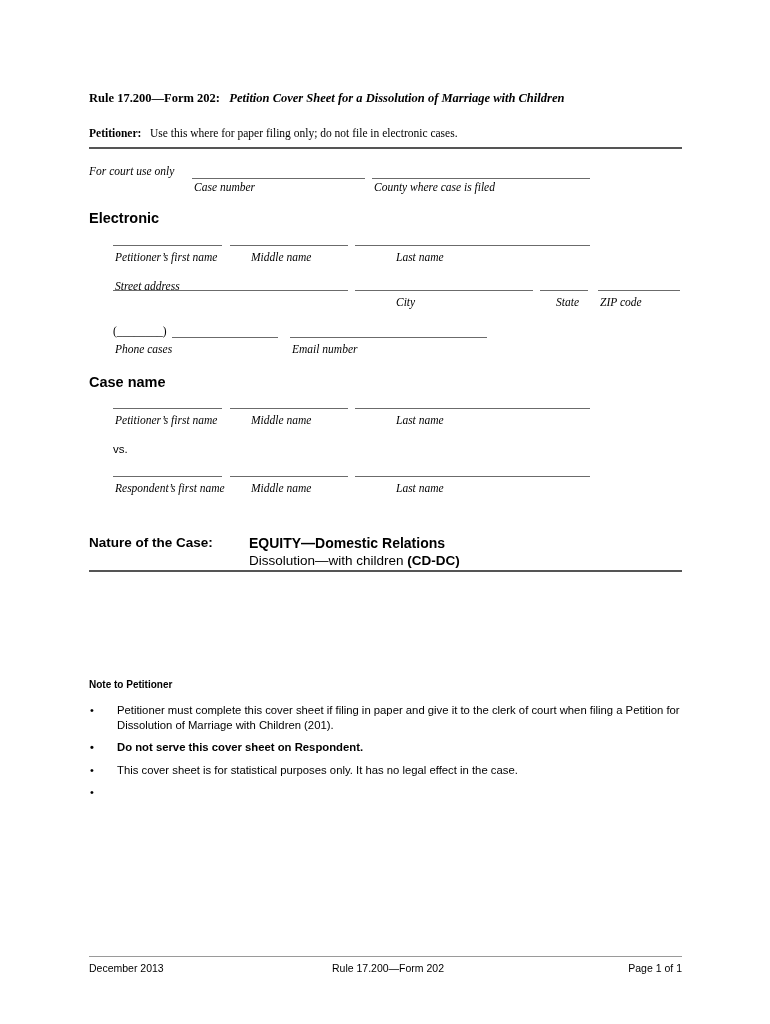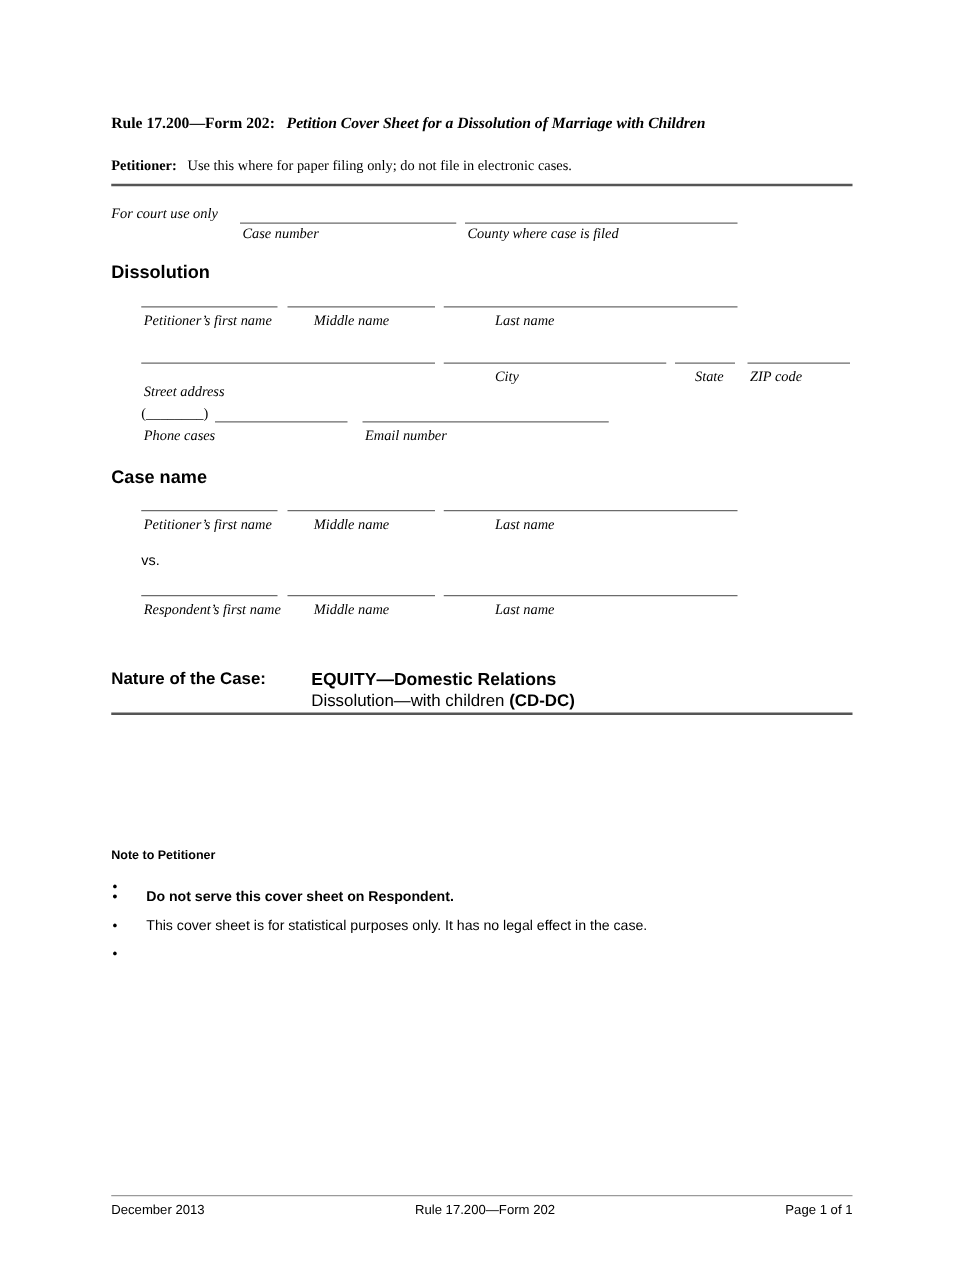--- a/index.html
+++ b/index.html
@@ -210,7 +210,7 @@
   <div class="fline" style="left:372px; top:178px; width:218px;"></div>
   <div class="flabel" style="left:374px; top:181px;">County where case is filed</div>
 
-  <div class="section-head" style="left:89px; top:210px;">Dissolution</div>
+  <div class="section-head" style="left:89px; top:210px;">Electronic</div>
 
   <div class="fline" style="left:113px; top:245px; width:109px;"></div>
   <div class="flabel" style="left:115px; top:251px;">Petitioner’s first name</div>

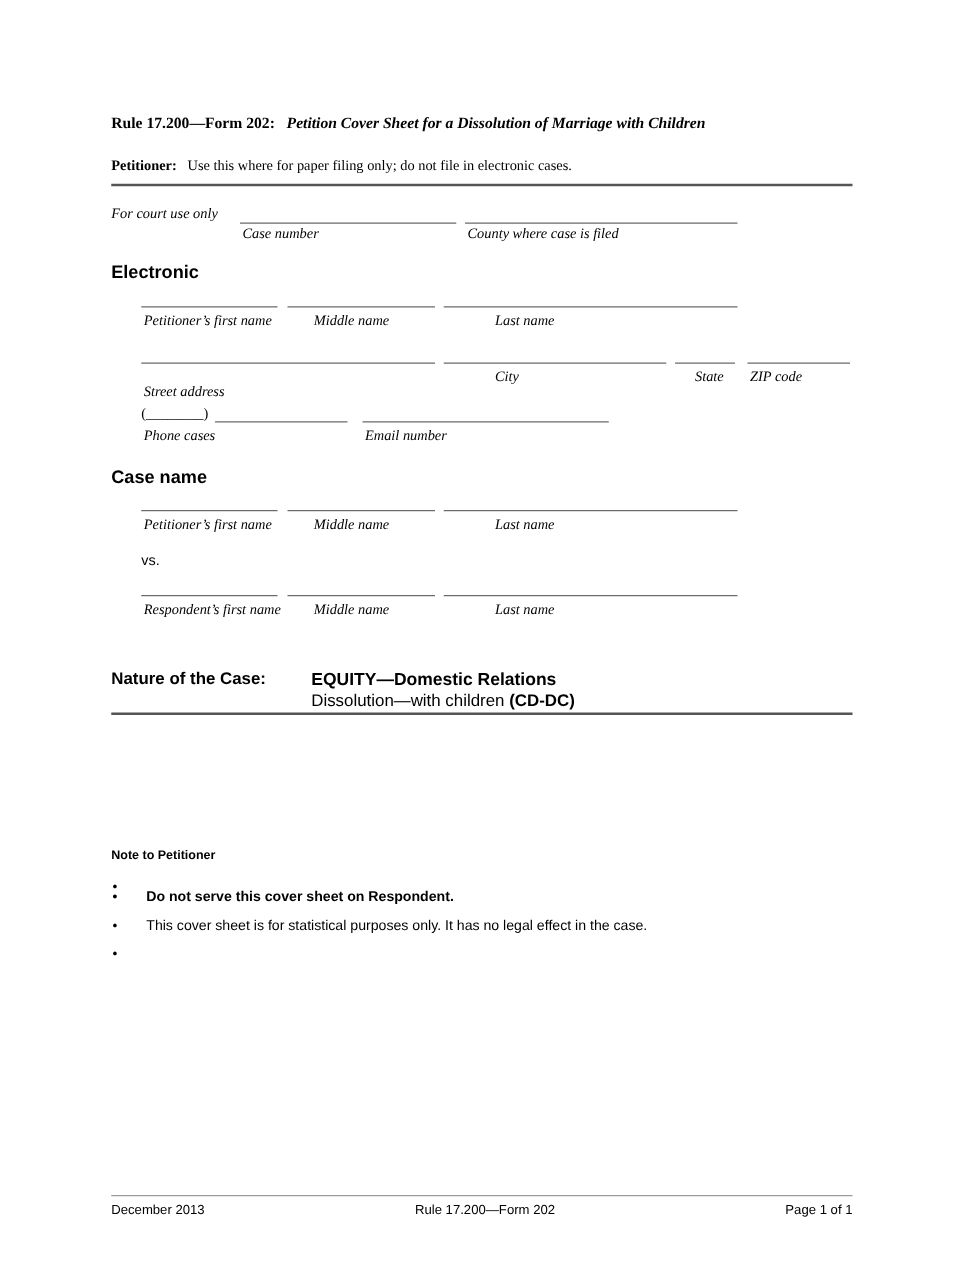--- a/index.html
+++ b/index.html
@@ -222,7 +222,7 @@
   <div class="flabel" style="left:396px; top:251px;">Last name</div>
 
   <div class="fline" style="left:113px; top:290px; width:235px;"></div>
-  <div class="flabel" style="left:115px; top:308px;">Street address</div>
+  <div class="flabel" style="left:115px; top:280px;">Street address</div>
 
   <div class="fline" style="left:355px; top:290px; width:178px;"></div>
   <div class="flabel" style="left:396px; top:296px;">City</div>

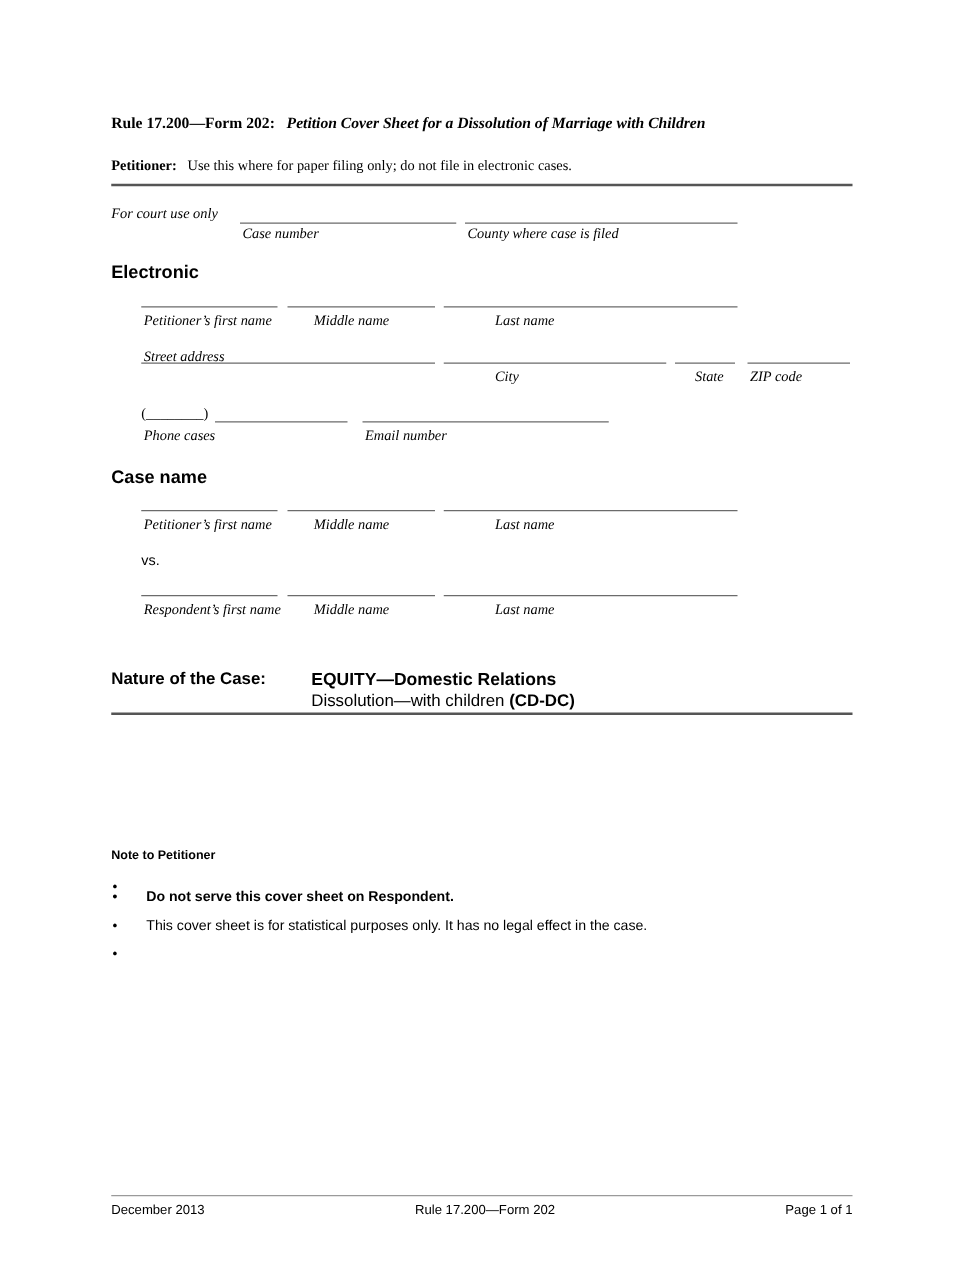--- a/index.html
+++ b/index.html
@@ -275,6 +275,7 @@
   <div class="bullets">
     <div class="bullet-item">
       <span class="bullet-dot">•</span>
+      <span>Petitioner must complete this cover sheet if filing in paper and give it to the clerk of court when filing a Petition for Dissolution of Marriage with Children (201).</span>
     </div>
     <div class="bullet-item strong">
       <span class="bullet-dot">•</span>

